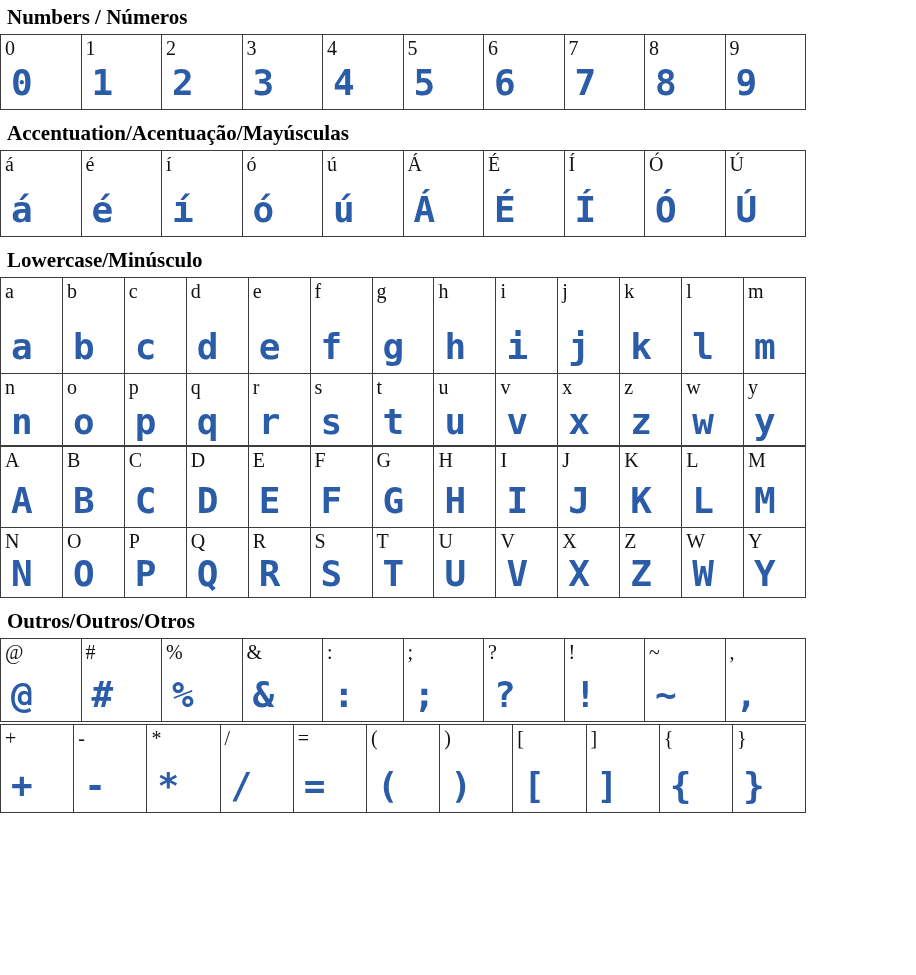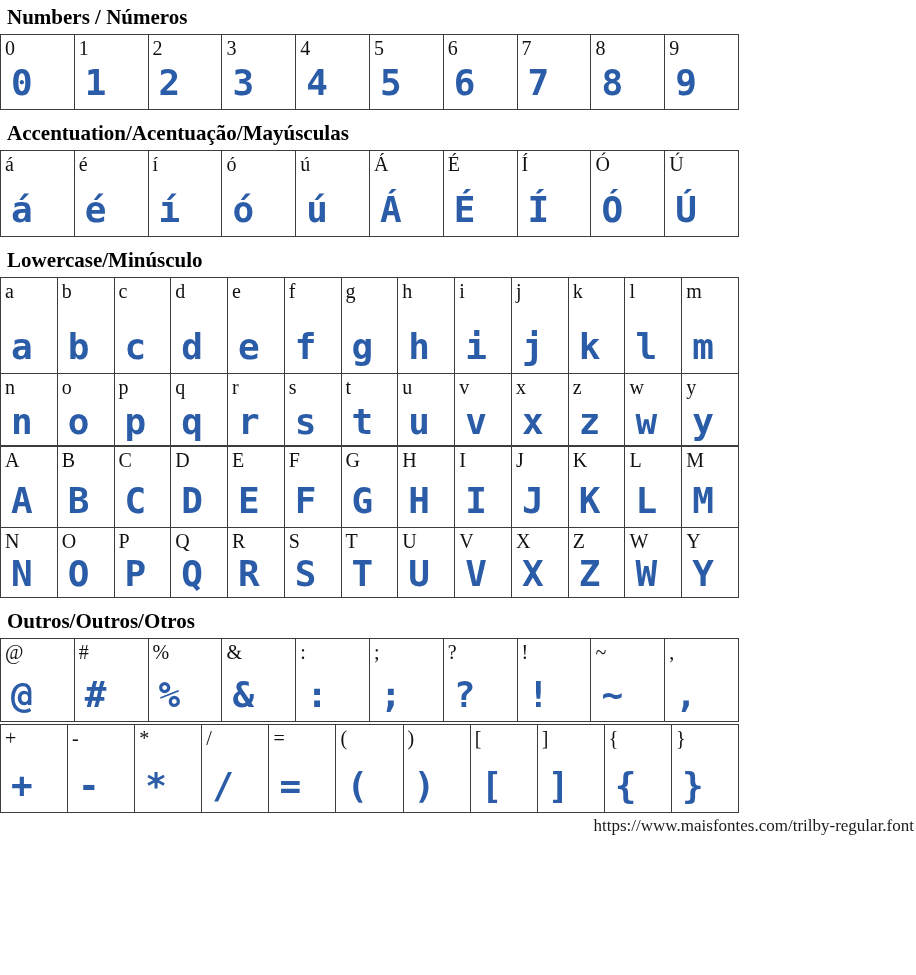--- a/index.html
+++ b/index.html
@@ -18,7 +18,7 @@
     color:var(--label-color);
   }
   .page{
-    width:739px;
+    width:806px;
     padding-top:2px;
   }
   .section{margin:0;}

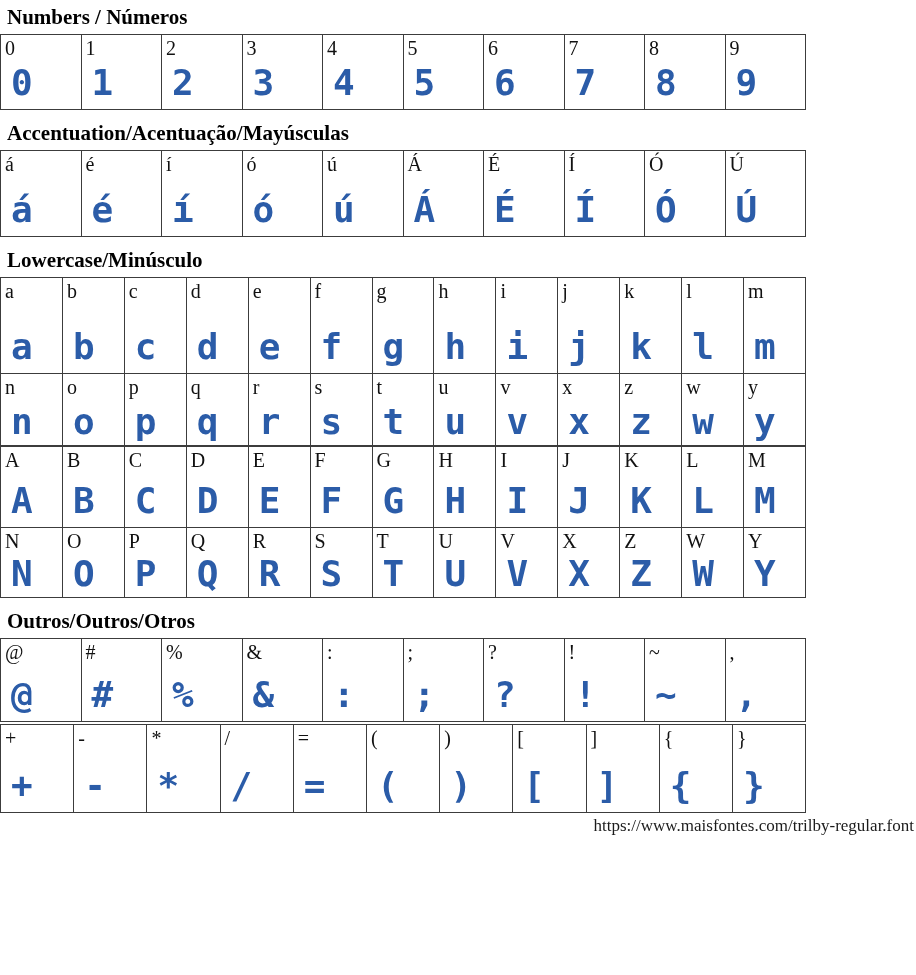--- a/index.html
+++ b/index.html
@@ -497,9 +497,6 @@
         </div>
       </div>
     </div>
-  <div class="footer">
-    <span class="source-url">https://www.maisfontes.com/trilby-regular.font</span>
-  </div>
 </div>
 
 </body></html>

